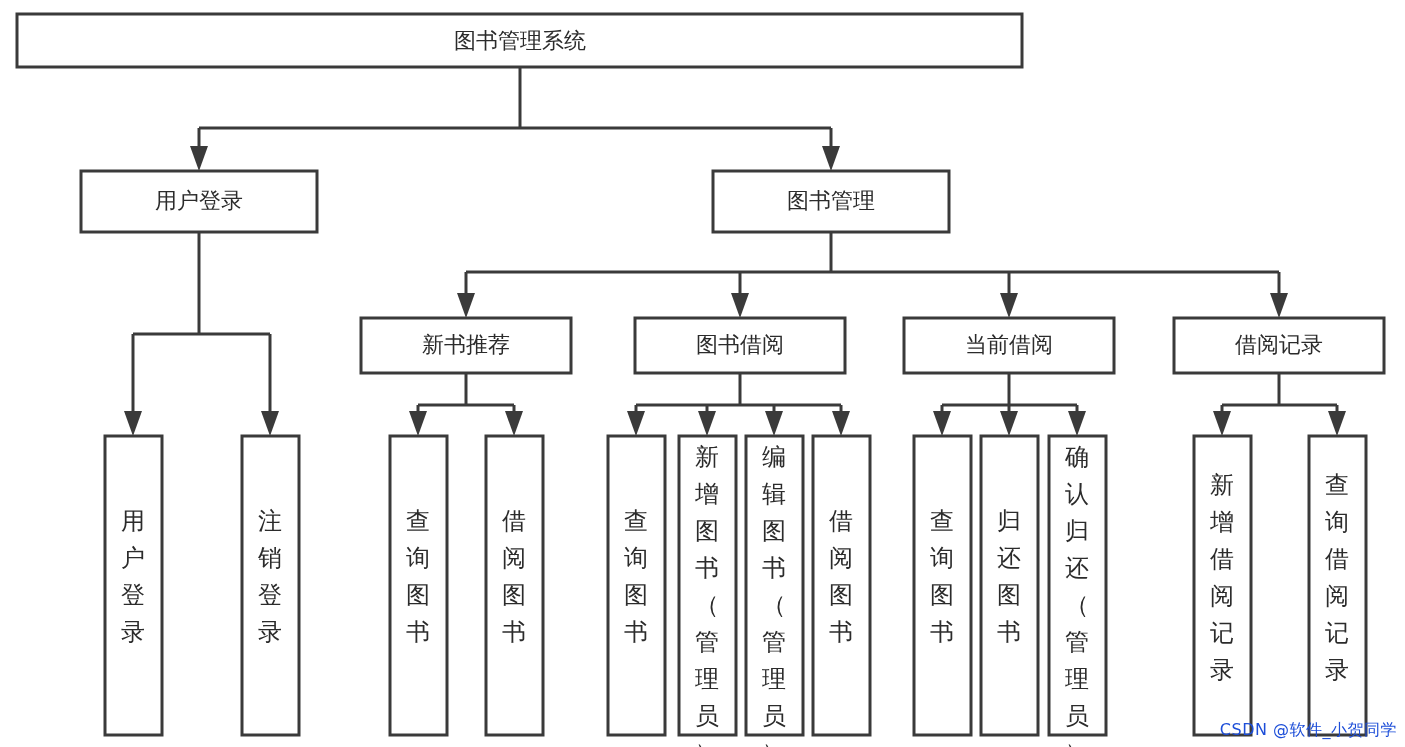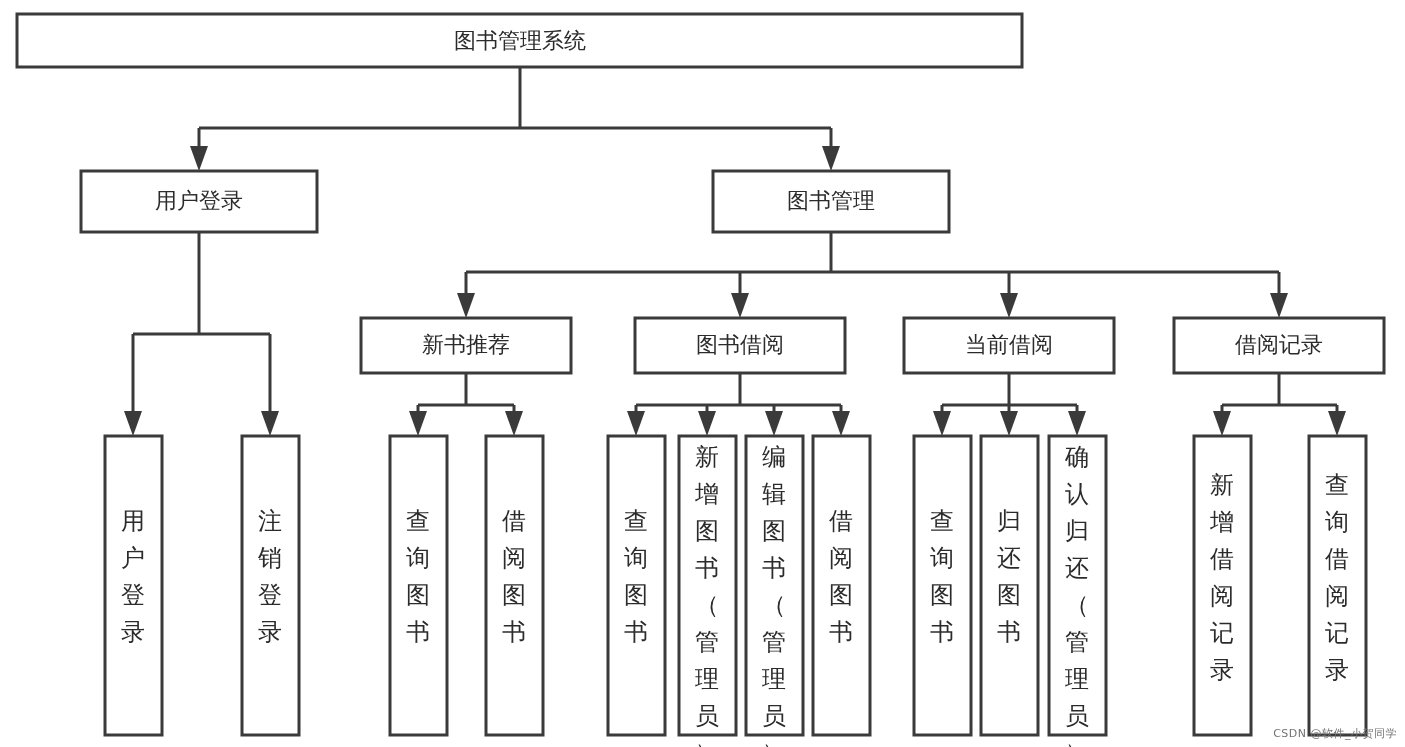--- a/index.html
+++ b/index.html
@@ -57,8 +57,8 @@
     position: absolute;
     right: 8px;
     bottom: 6px;
-    color: #737373;
-    font-size: 11px;
+    color: #1d4ed8;
+    font-size: 16px;
     font-family: "DejaVu Sans", "Liberation Sans", sans-serif;
     white-space: nowrap;
     letter-spacing: 0.5px;

